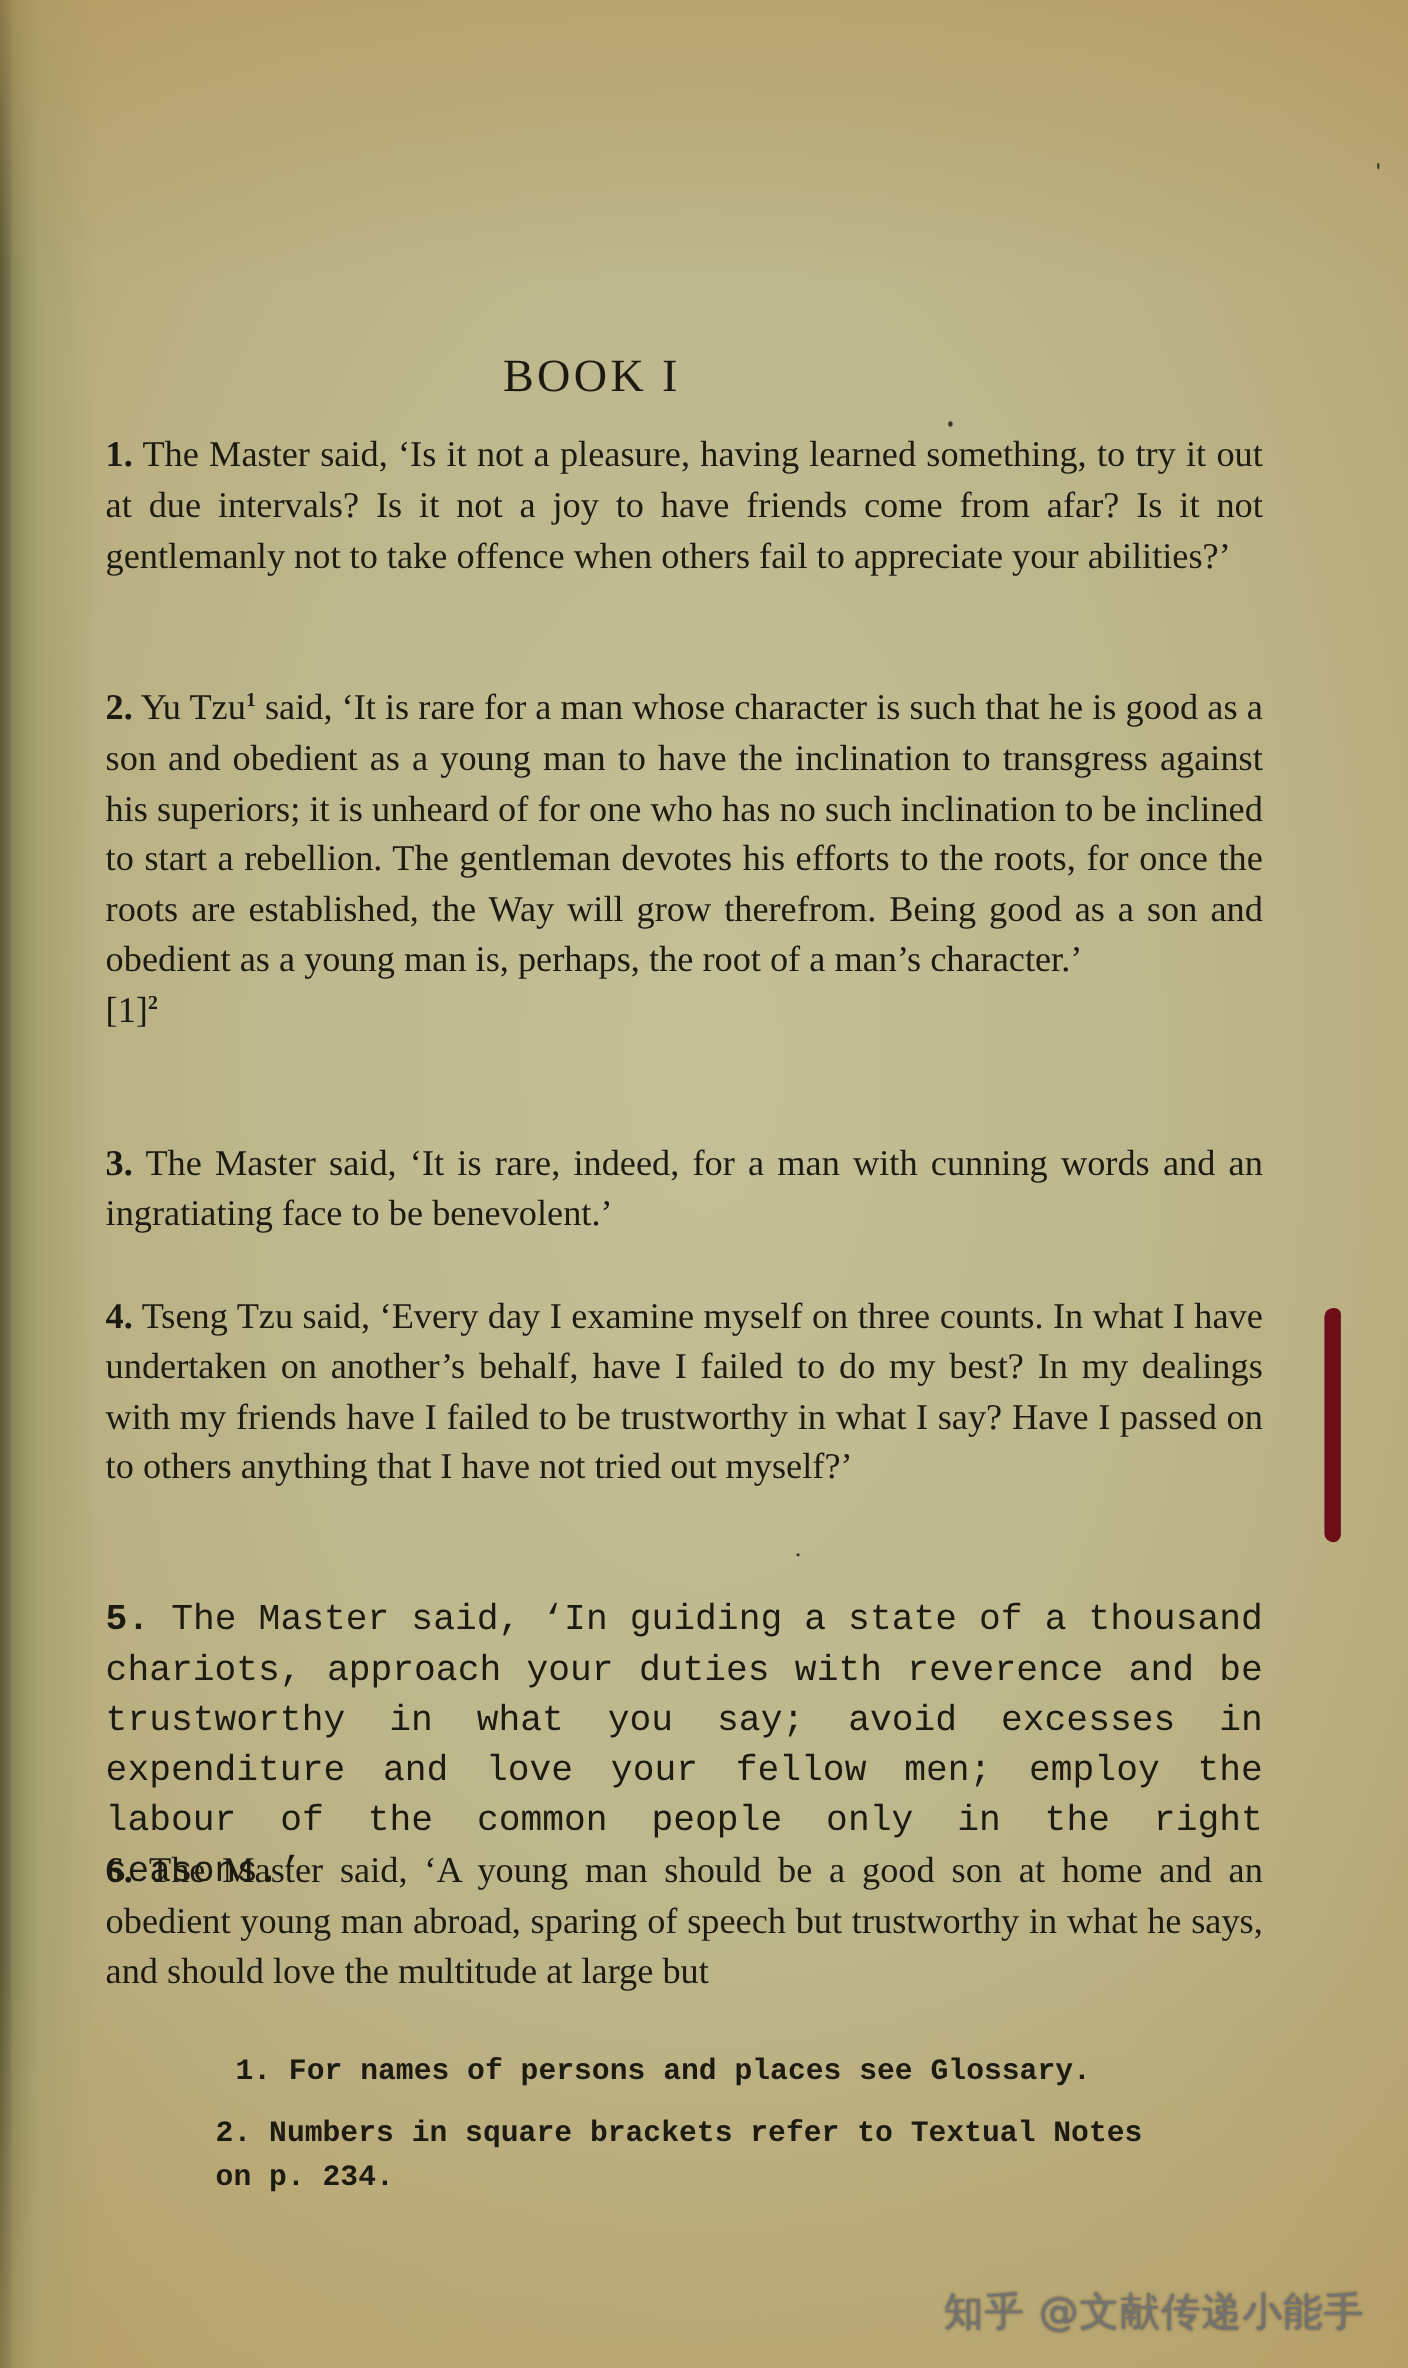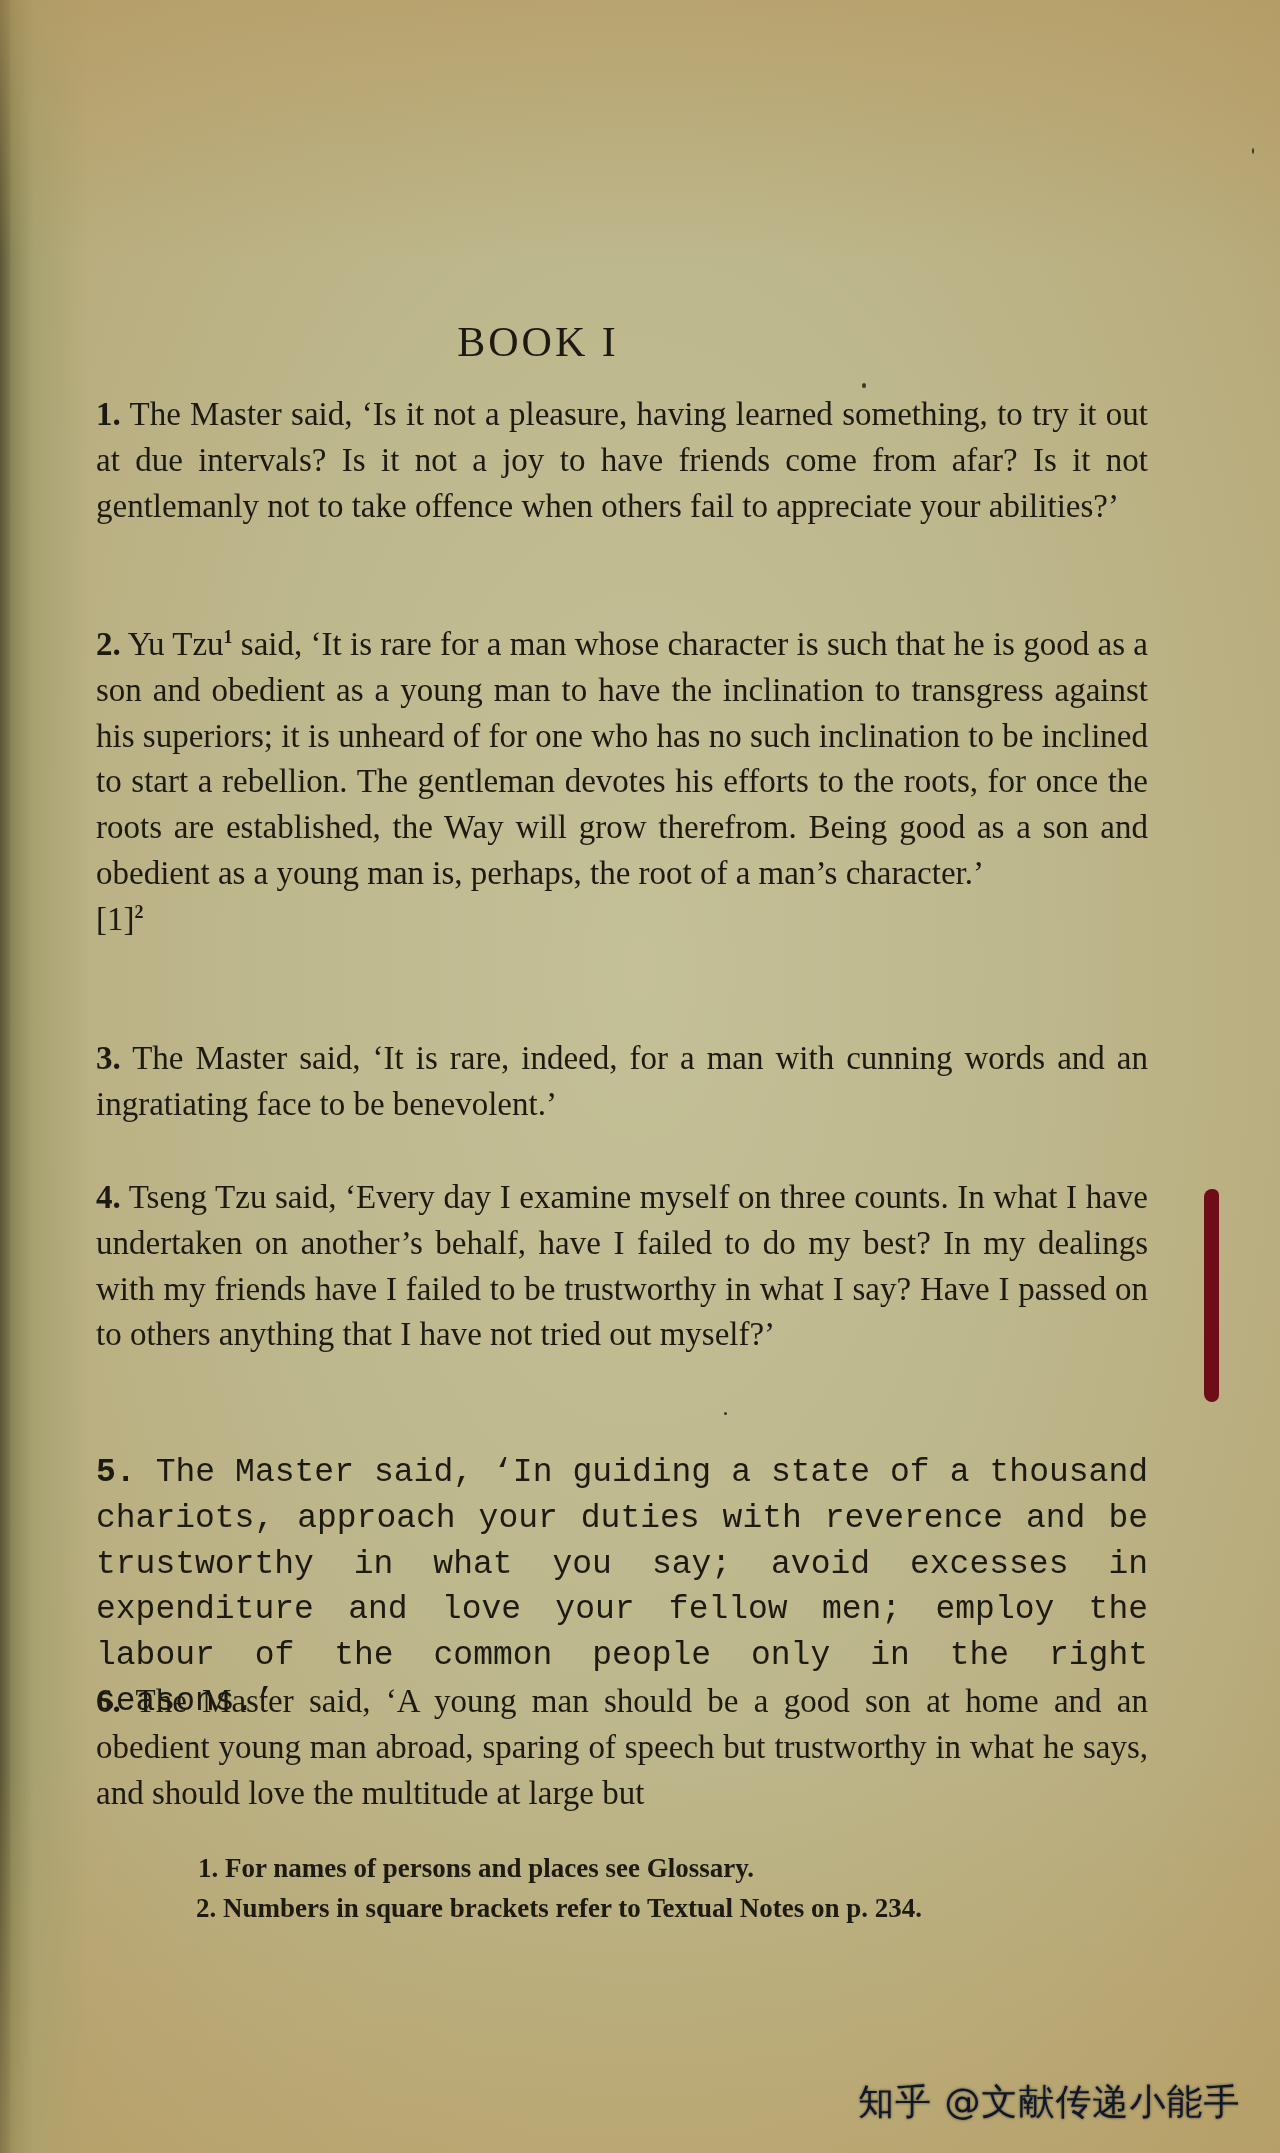--- a/index.html
+++ b/index.html
@@ -41,7 +41,7 @@
     position:absolute; left:198px; top:1848px; width:900px;
     font-size:27px; line-height:40px; font-weight:bold;
   }
-  .footnotes p { margin:0; }
+  .footnotes p { margin:16px;font-family:Liberation Mono, monospace; }
   .red-mark {
     position:absolute; left:1204px; top:1189px; width:15px; height:213px;
     background:#6e0d18; border-radius:8px 6px 7px 8px;

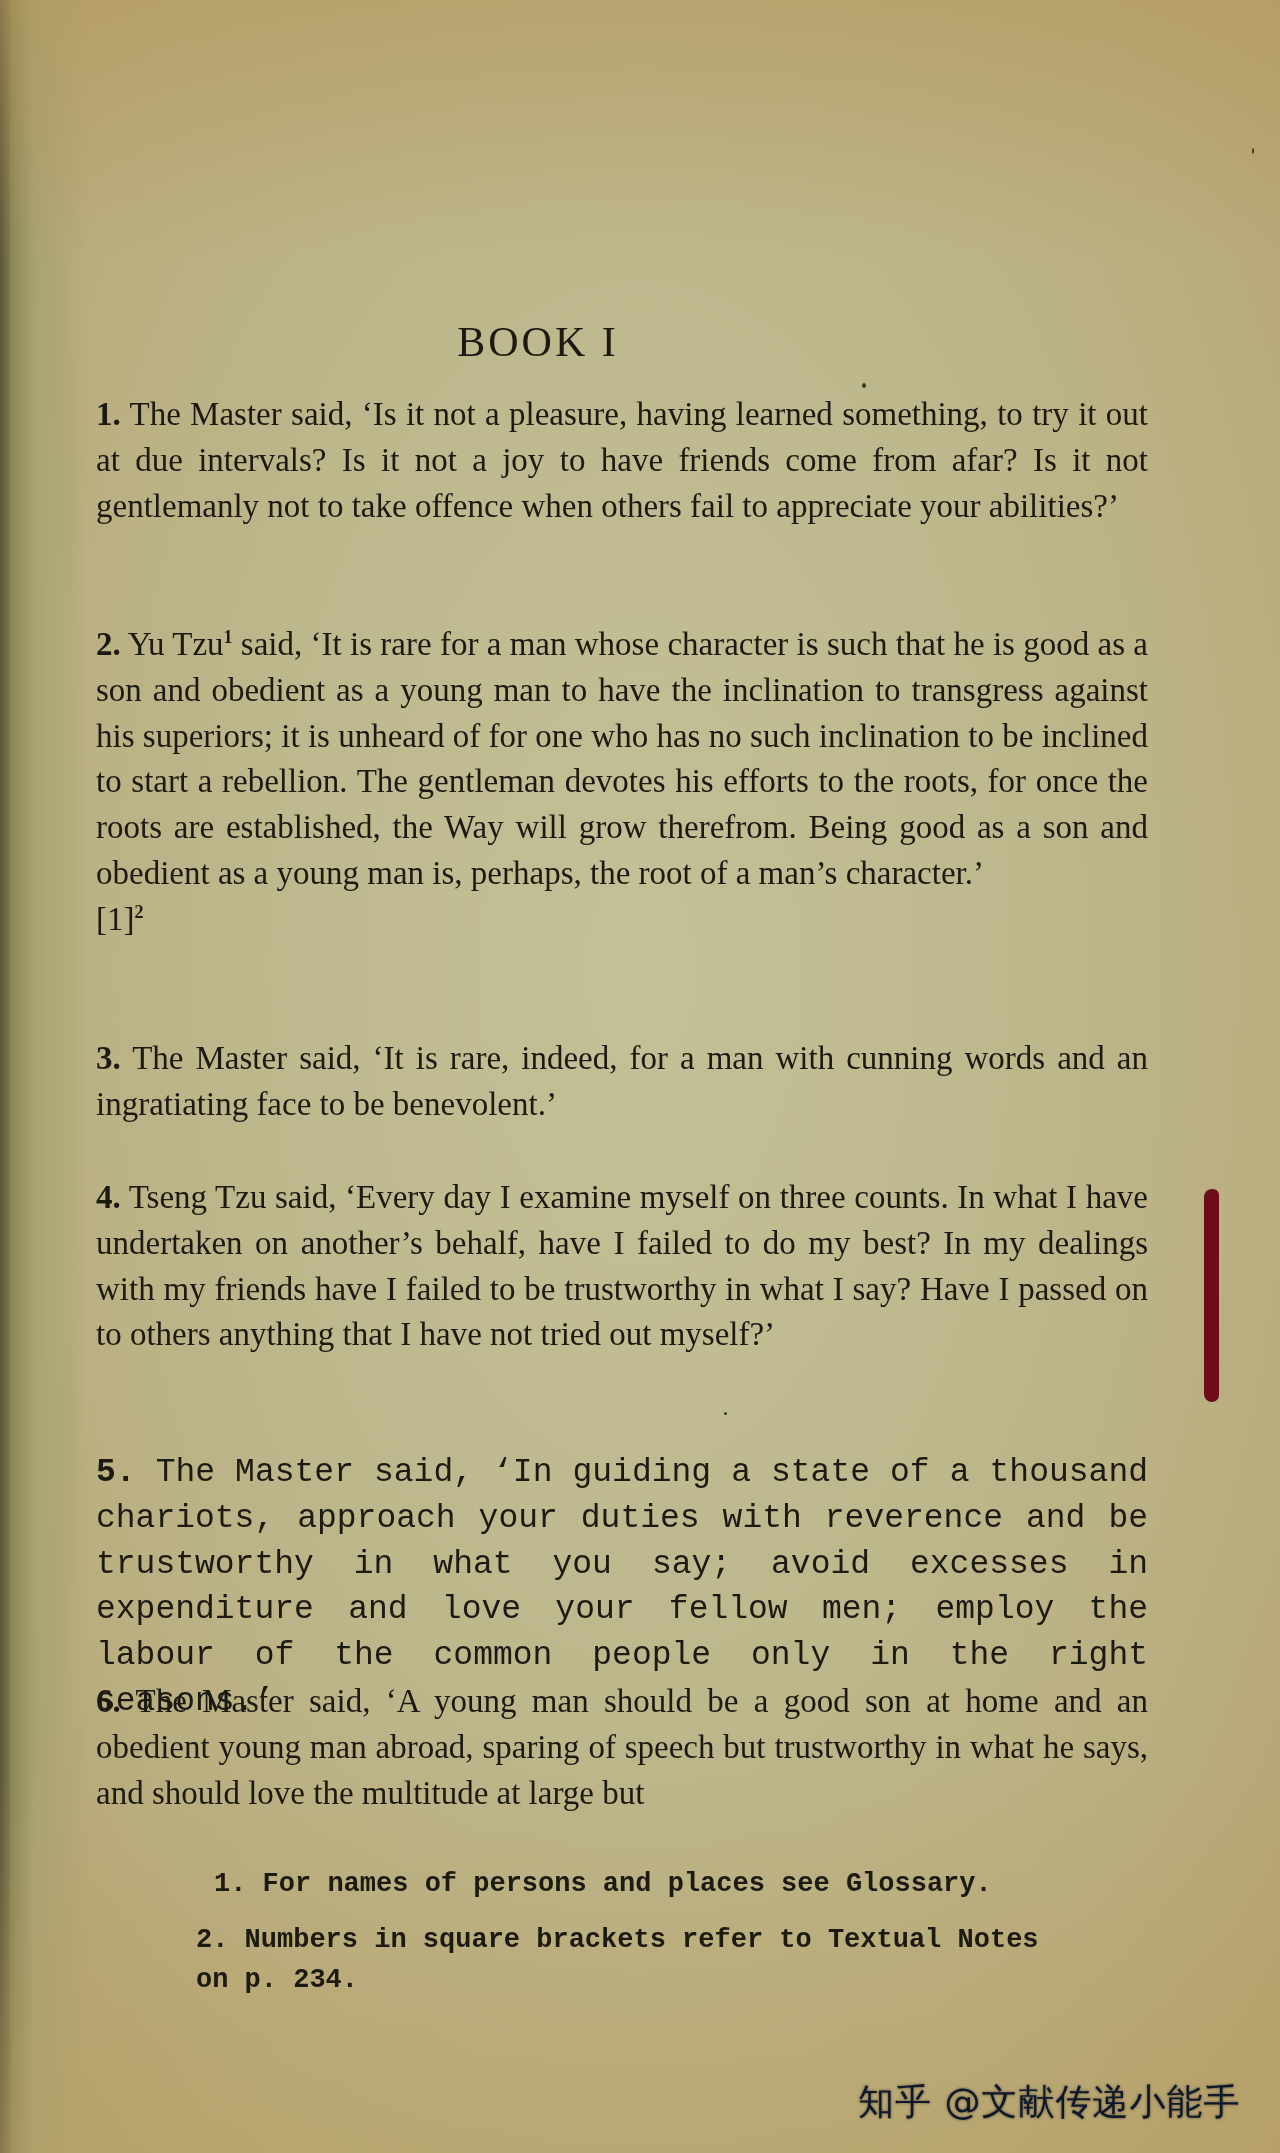--- a/index.html
+++ b/index.html
@@ -49,7 +49,7 @@
   .watermark {
     position:absolute; left:858px; top:2078px;
     font-family: "DejaVu Sans", sans-serif;
-    font-size:36px; color:#0f172a; letter-spacing:1px;
+    font-size:36px; color:#737373; letter-spacing:1px;
     text-shadow: 0 0 3px rgba(0,0,0,0.55);
     white-space:nowrap;
   }

